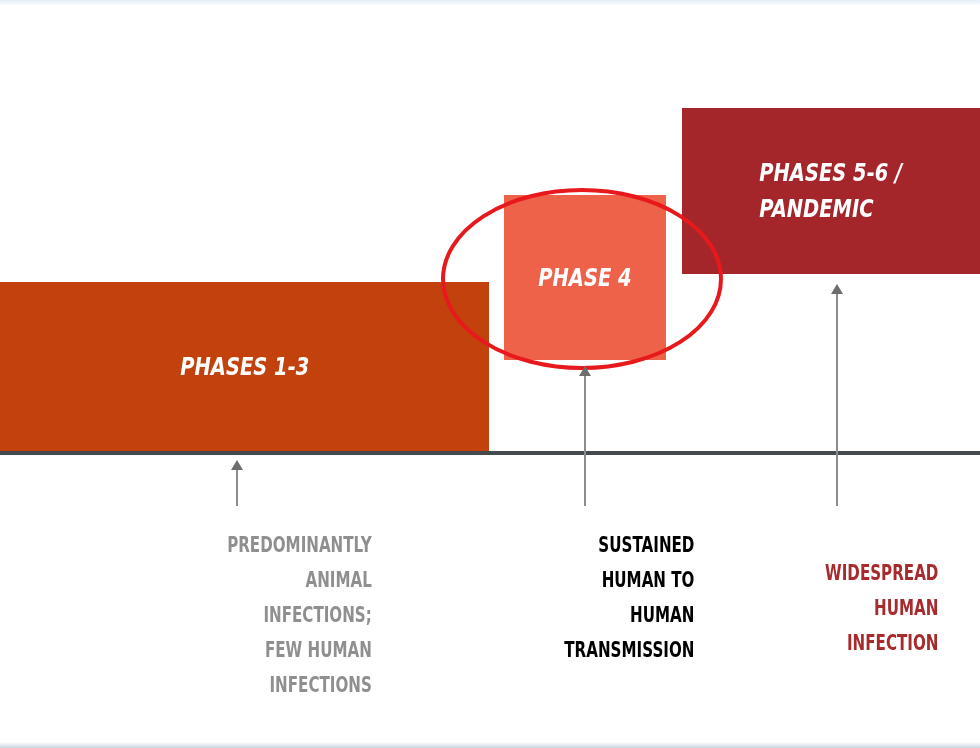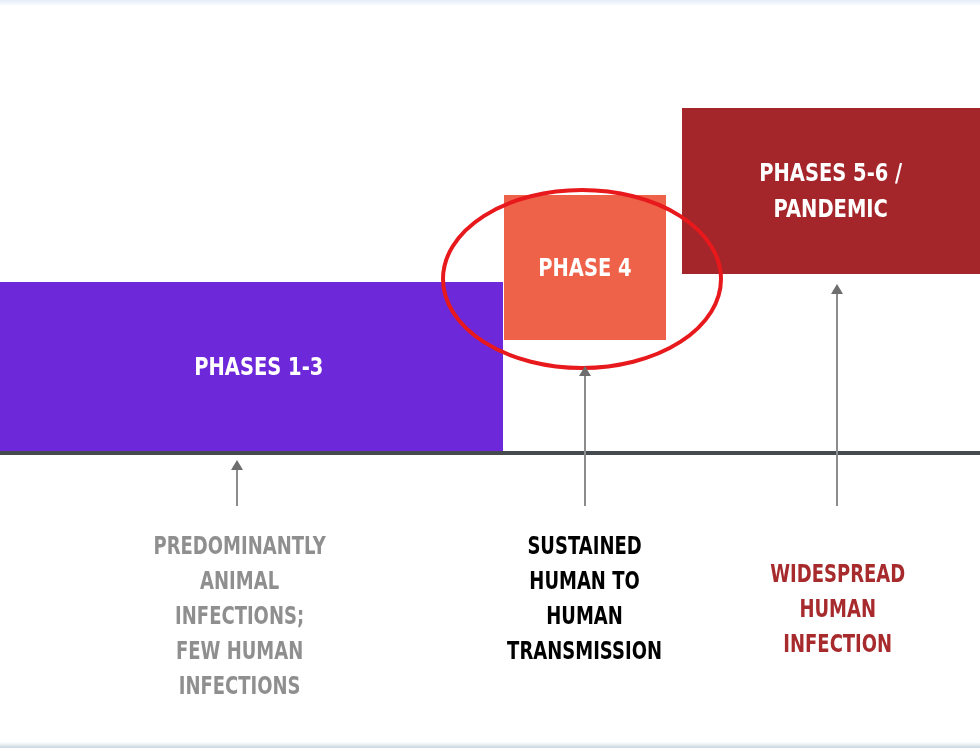--- a/index.html
+++ b/index.html
@@ -12,9 +12,9 @@
     .bottomband { position: absolute; left: 0; bottom: 0; width: 980px; height: 6px; background: linear-gradient(#ffffff, #c9d6e0); }
     .box {
       position: absolute; display: flex; align-items: center; justify-content: center;
-      text-align: center; color: #ffffff; font-weight: bold;
+      color: #ffffff; font-weight: bold;
       font-family: "DejaVu Sans", sans-serif; font-size: 25px; line-height: 36px;
-      letter-spacing: 0px; transform-origin: center;
+      letter-spacing: 0px; transform-origin: center; font-style: italic;
     }
     .box span { display: inline-block; transform: scaleX(0.78); }
     .box-13 { left: 0; top: 282px; width: 489px; height: 170px; background: #6d28d9; padding-left: 14px; }

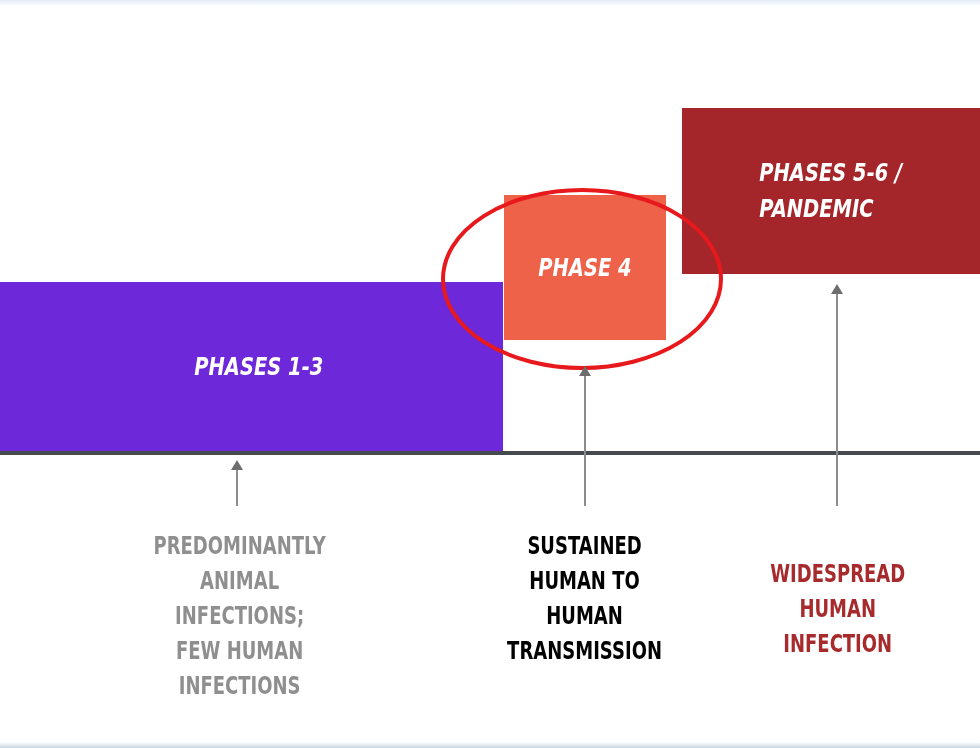--- a/index.html
+++ b/index.html
@@ -18,7 +18,7 @@
     }
     .box span { display: inline-block; transform: scaleX(0.78); }
     .box-13 { left: 0; top: 282px; width: 489px; height: 170px; background: #6d28d9; padding-left: 14px; }
-    .box-4 { left: 504px; top: 195px; width: 162px; height: 145px; background: #ee6249; }
+    .box-4 { left: 504px; top: 195px; width: 162px; height: 165px; background: #ee6249; }
     .box-56 { left: 682px; top: 108px; width: 298px; height: 166px; background: #a5262a; }
     .axis { position: absolute; left: 0; top: 451px; width: 980px; height: 4px; background: #444a4e; }
     .arrow { position: absolute; width: 2px; background: #8c8c8c; }

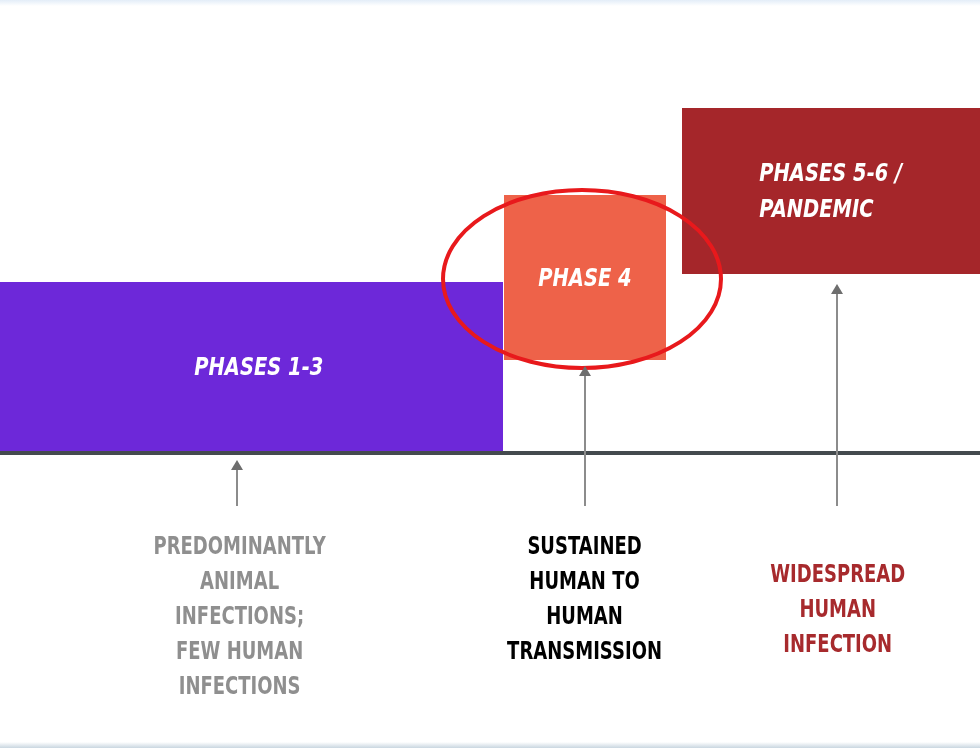--- a/index.html
+++ b/index.html
@@ -17,7 +17,7 @@
       letter-spacing: 0px; transform-origin: center; font-style: italic;
     }
     .box span { display: inline-block; transform: scaleX(0.78); }
-    .box-13 { left: 0; top: 282px; width: 489px; height: 170px; background: #6d28d9; padding-left: 14px; }
+    .box-13 { left: 0; top: 282px; width: 489px; height: 170px; background: #c2410c; }
     .box-4 { left: 504px; top: 195px; width: 162px; height: 165px; background: #ee6249; }
     .box-56 { left: 682px; top: 108px; width: 298px; height: 166px; background: #a5262a; }
     .axis { position: absolute; left: 0; top: 451px; width: 980px; height: 4px; background: #444a4e; }

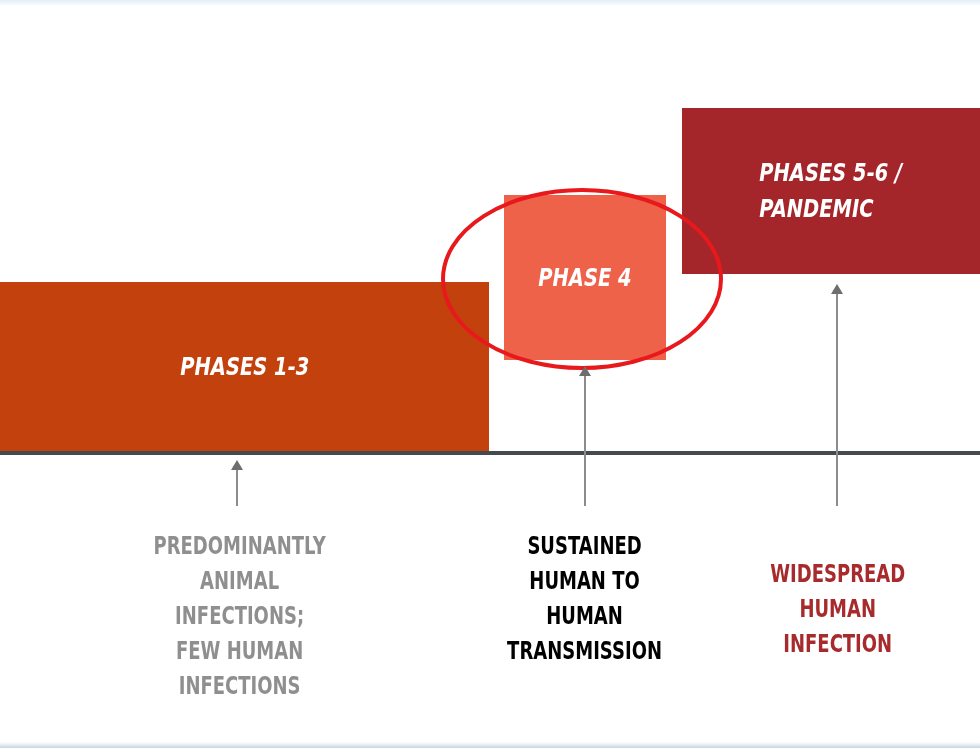--- a/index.html
+++ b/index.html
@@ -31,8 +31,8 @@
     .a2 { left: 584px; top: 376px; height: 130px; }
     .a3 { left: 836px; top: 294px; height: 212px; }
     .label {
-      position: absolute; text-align: center; font-weight: bold;
-      font-family: "DejaVu Sans", sans-serif; font-size: 25px; line-height: 35px;
+      position: absolute; text-align: right; font-weight: bold;
+      font-family: "DejaVu Sans", sans-serif; font-size: 21px; line-height: 35px;
     }
     .label span { display: inline-block; transform: scaleX(0.72); white-space: pre-line; }
     .l1 { left: 80px; top: 528px; width: 320px; color: #8f8f8f; }

